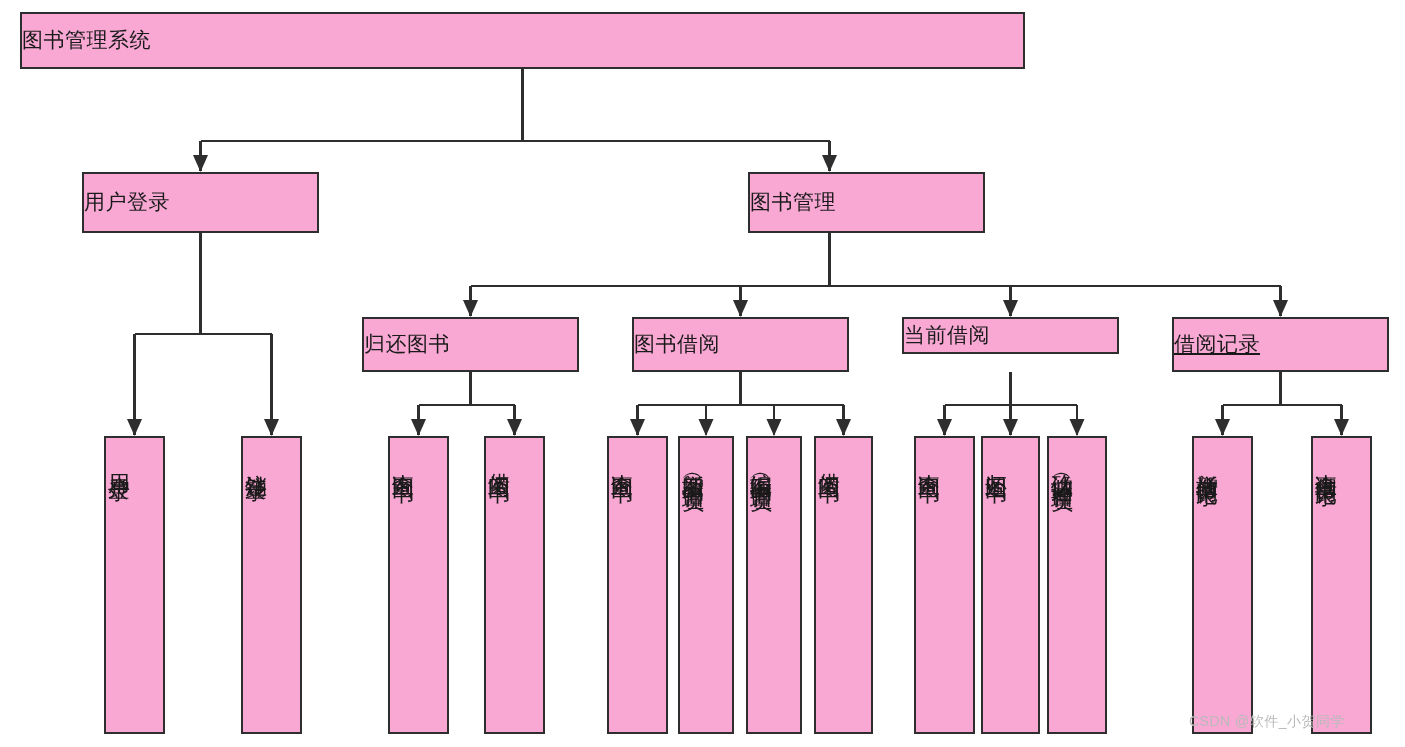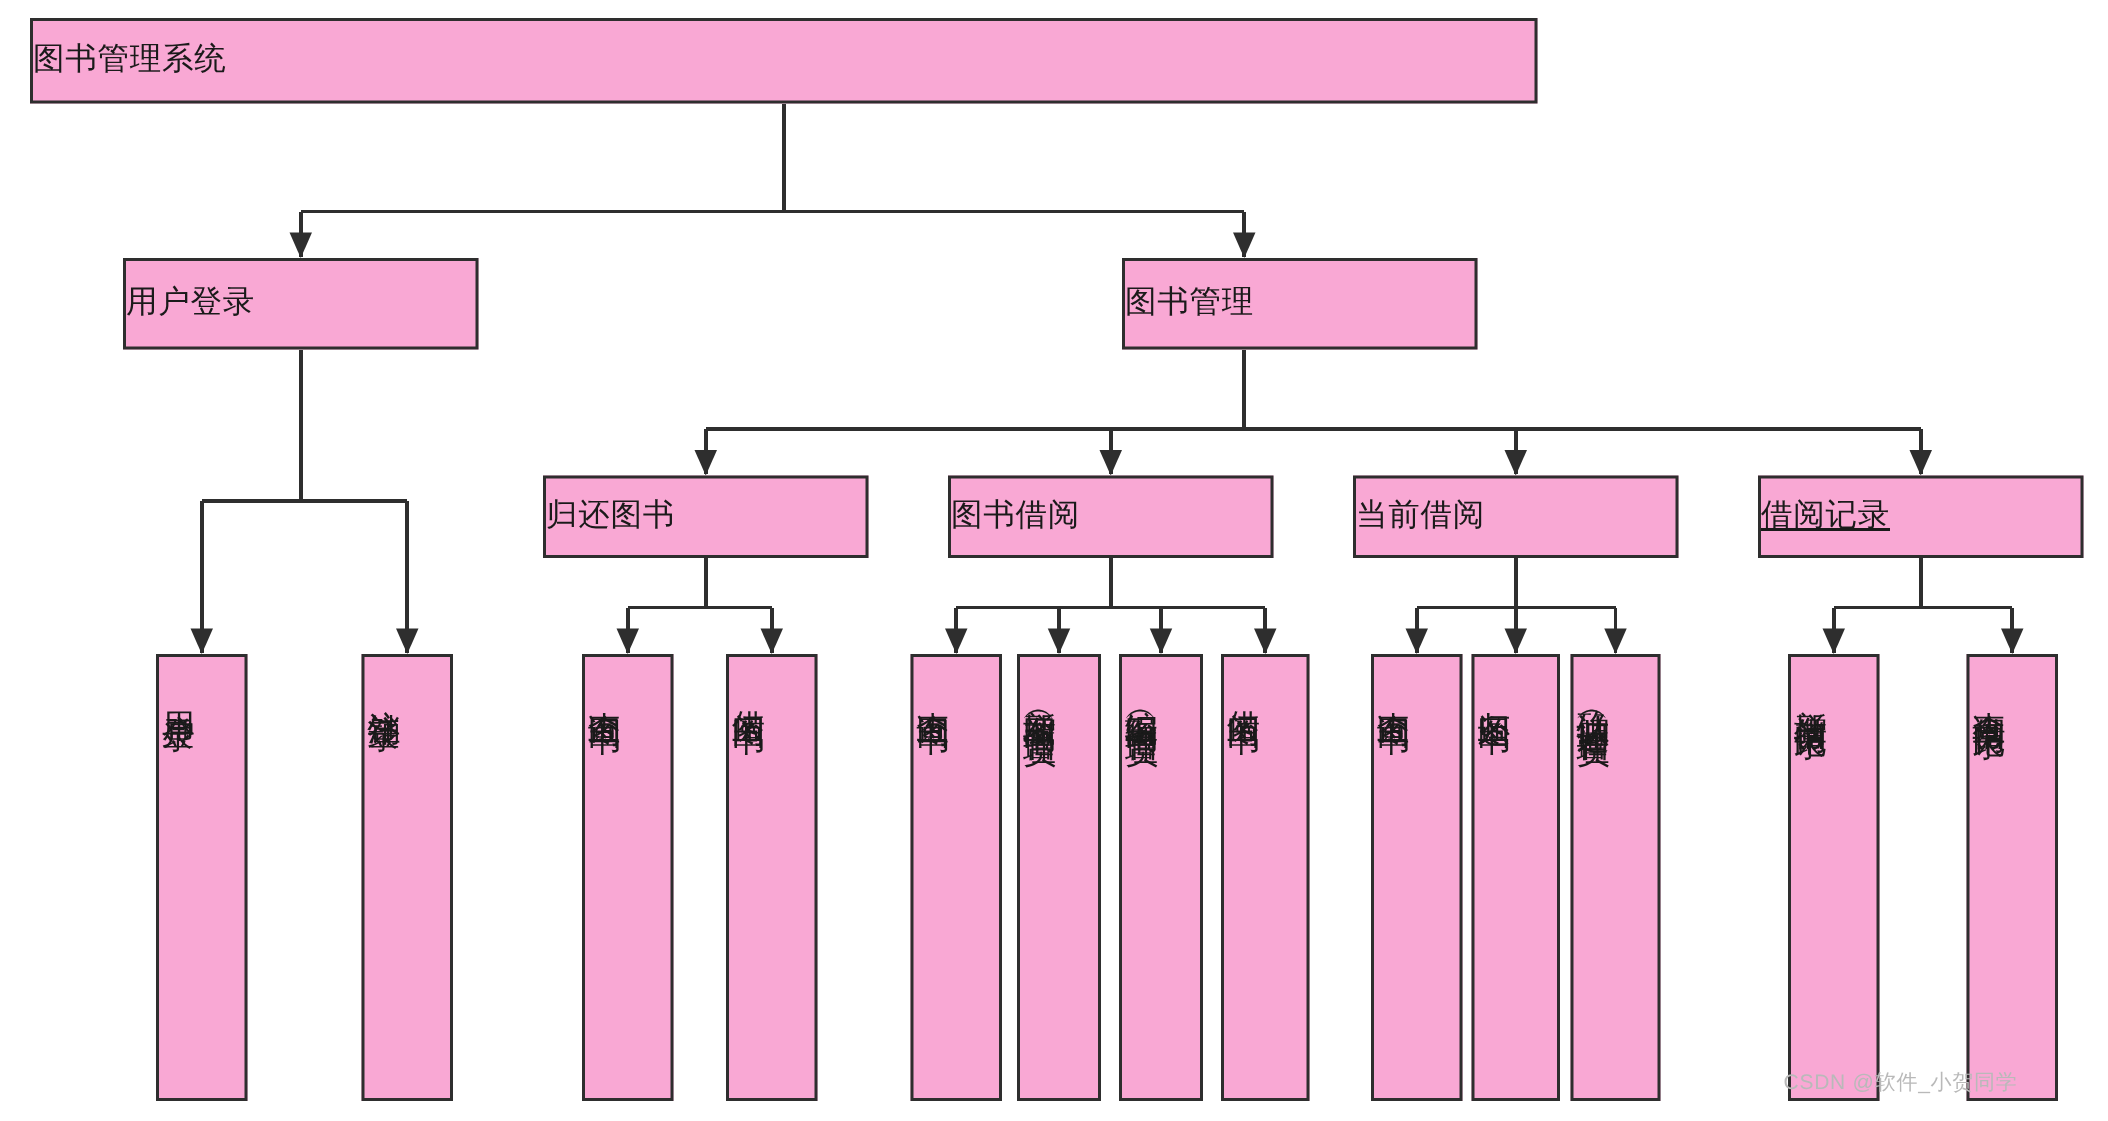--- a/index.html
+++ b/index.html
@@ -145,7 +145,7 @@
   <div class="node horizontal" style="left: 632px; top: 317px; width: 217px; height: 55px;">
     <span class="lbl">图书借阅</span>
   </div>
-  <div class="node horizontal" style="left: 902px; top: 317px; width: 217px; height: 55px;">
+  <div class="node horizontal" style="left: 902px; top: 317px; width: 217px; height: 37px;">
     <span class="lbl">当前借阅</span>
   </div>
   <div class="node horizontal" style="left: 1172px; top: 317px; width: 217px; height: 55px; text-decoration: underline;">

